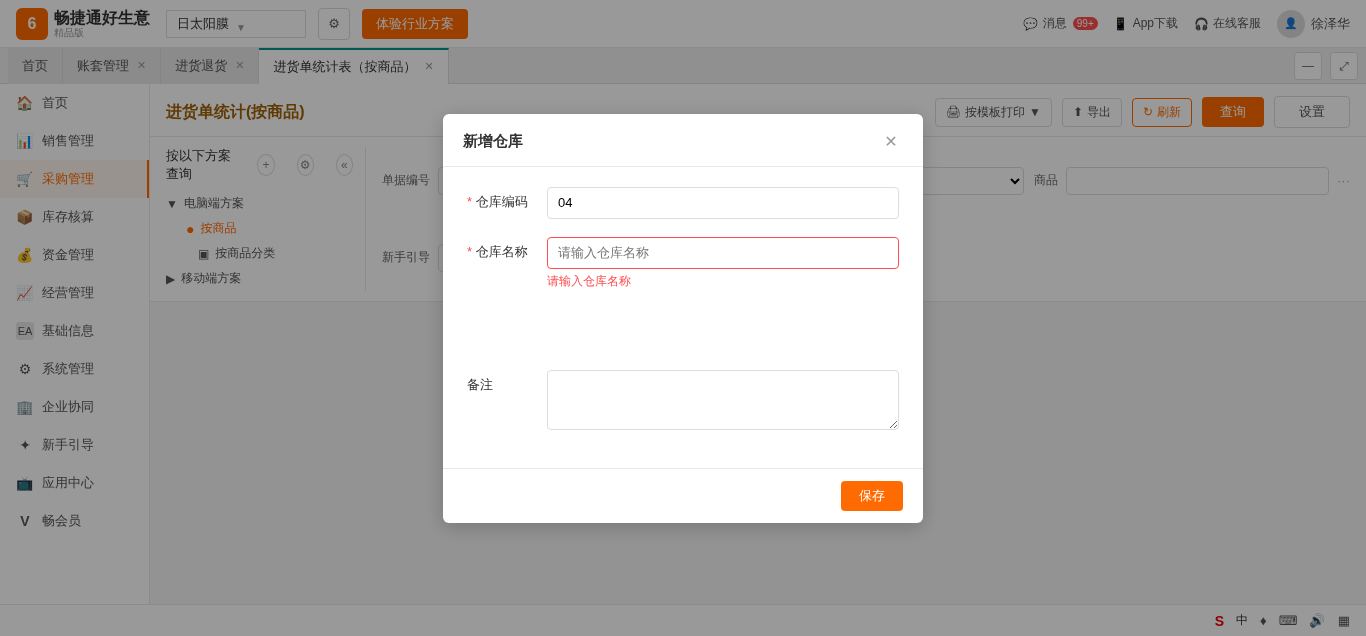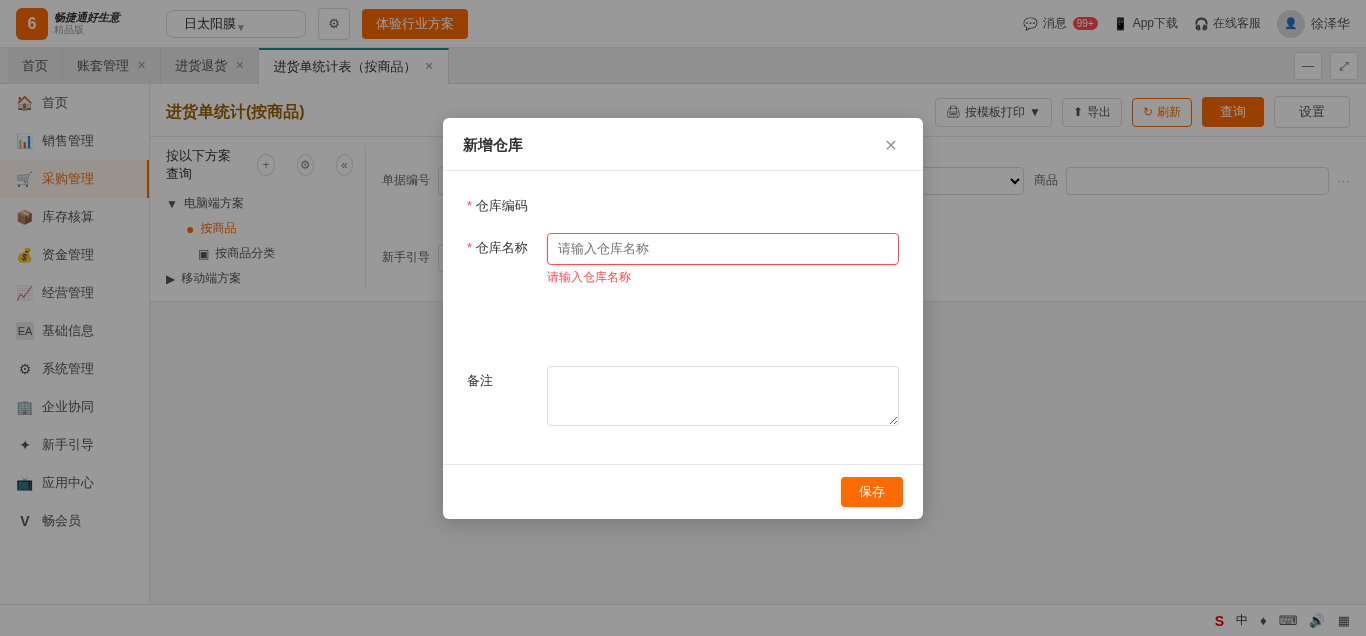--- a/index.html
+++ b/index.html
@@ -40,7 +40,7 @@
       flex-direction: column;
       line-height: 1.2;
     }
-    .logo-text .main { font-size: 11px; color: #333; font-weight: bold; font-style: italic; }
+    .logo-text .main { font-size: 16px; color: #333; font-weight: bold; }
     .logo-text .sub { font-size: 10px; color: #999; }
     .header-middle {
       flex: 1;

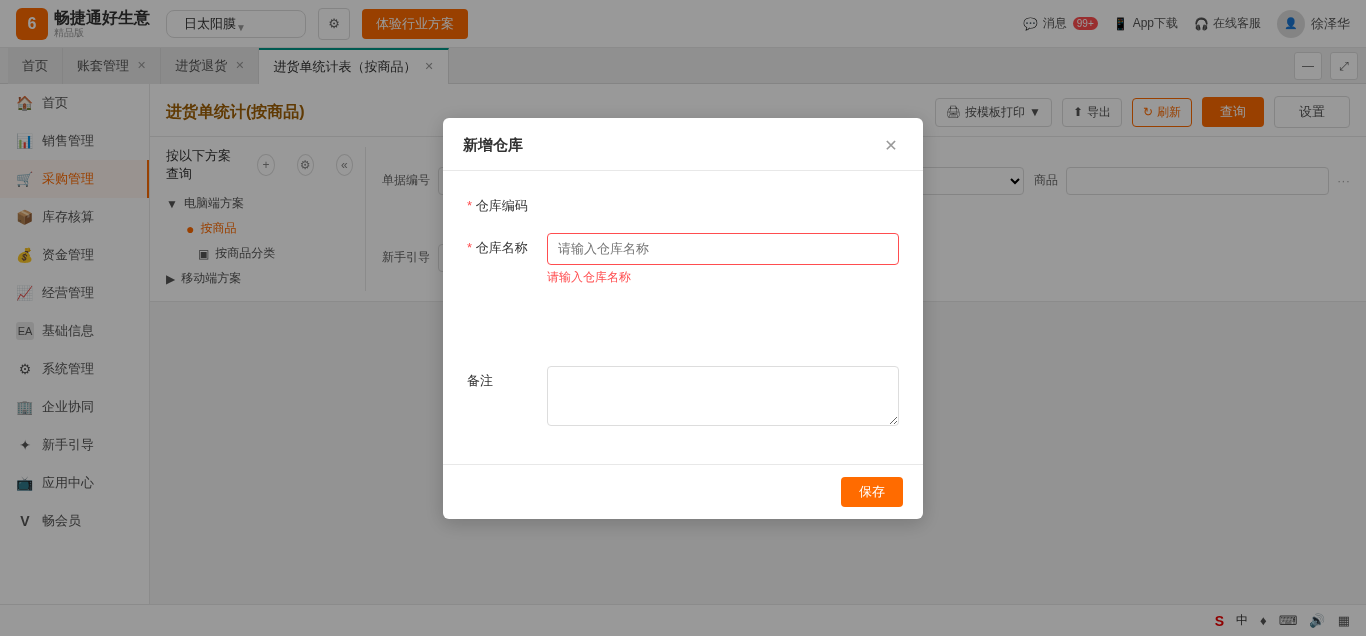--- a/index.html
+++ b/index.html
@@ -52,8 +52,8 @@
       display: flex;
       align-items: flex-end;
       border: 1px solid #ddd;
-      border-radius: 8px;
-      padding: 4px 17px;
+      border-radius: 0;
+      padding: 4px 10px;
       min-width: 140px;
       cursor: pointer;
       background: #fff;

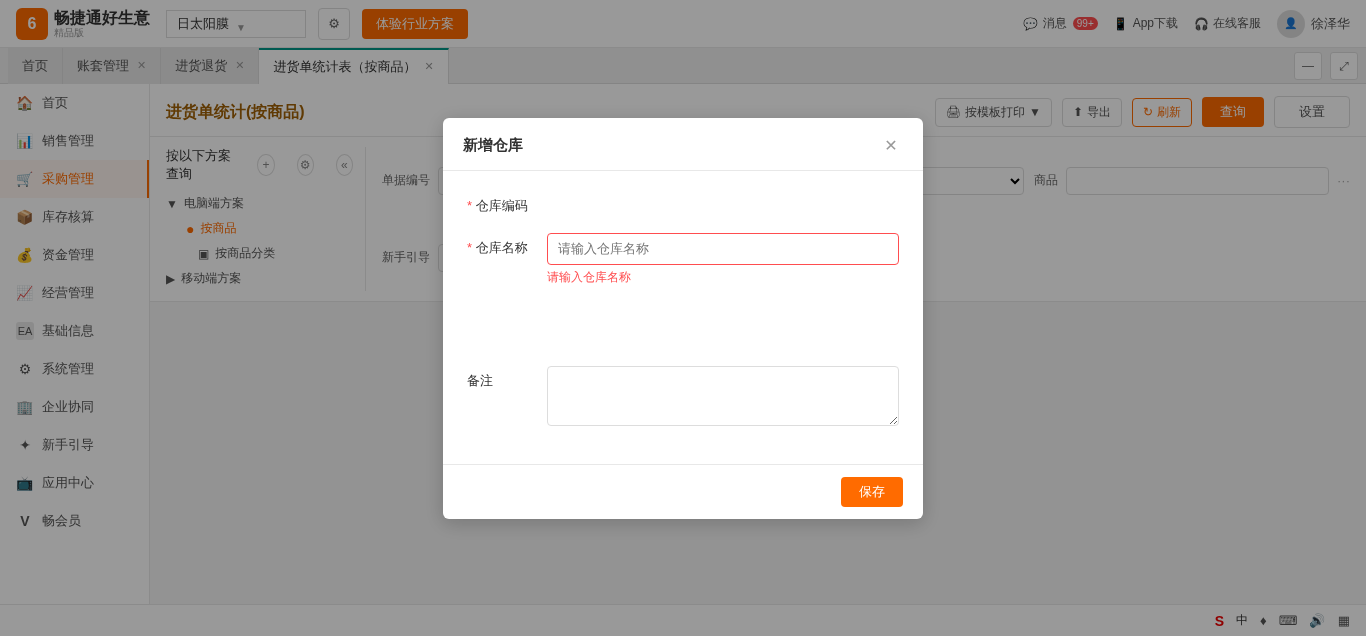--- a/index.html
+++ b/index.html
@@ -769,6 +769,9 @@
 
       <div class="form-row">
         <span class="form-label required">仓库编码</span>
+        <div class="form-control">
+          <input class="form-input" value="04" style="">
+        </div>
       </div>
 
       <div class="form-row">

